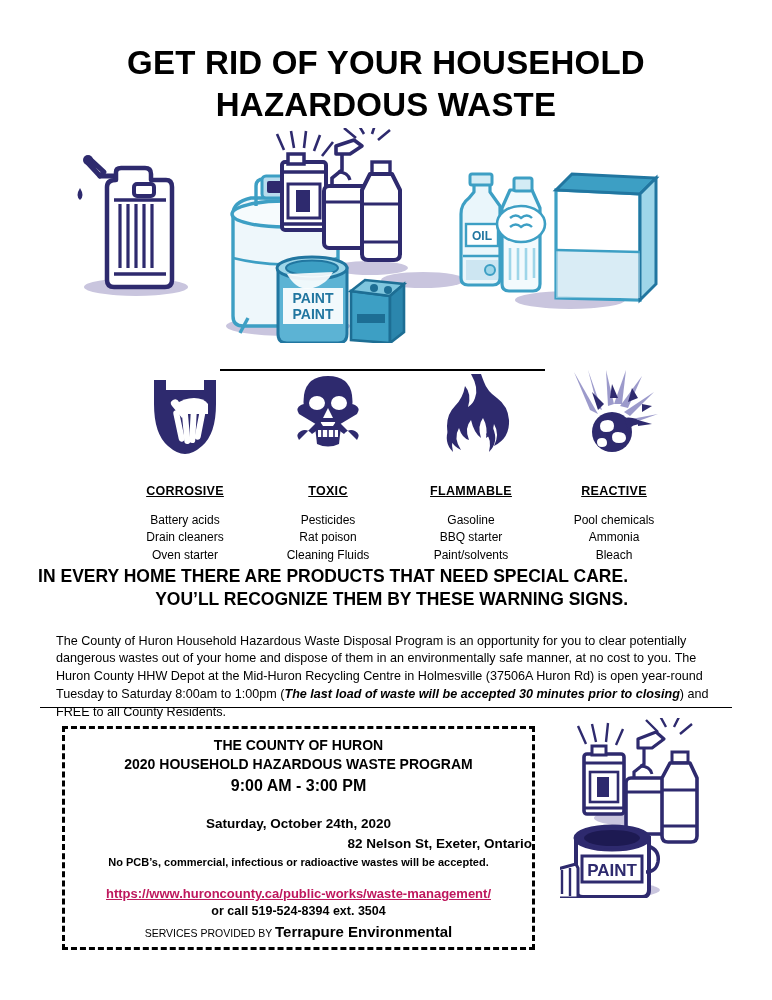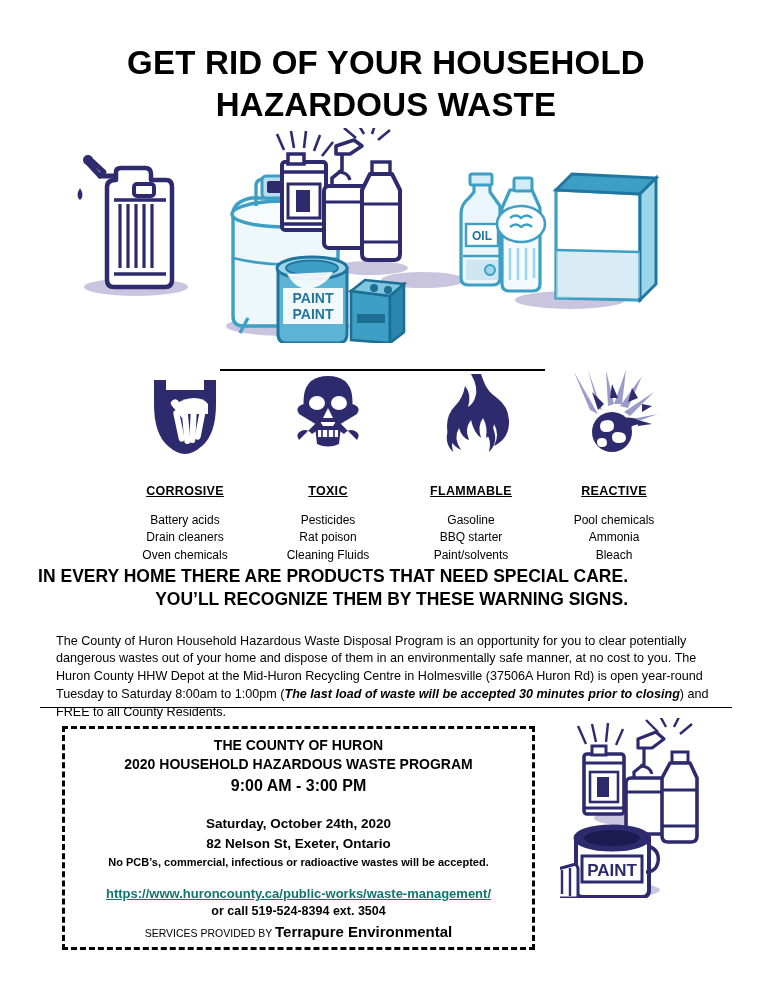--- a/index.html
+++ b/index.html
@@ -231,7 +231,7 @@
       <div class="haz-items">
         <div>Battery acids</div>
         <div>Drain cleaners</div>
-        <div>Oven chemicals</div>
+        <div>Oven starter</div>
       </div>
     </div>
 

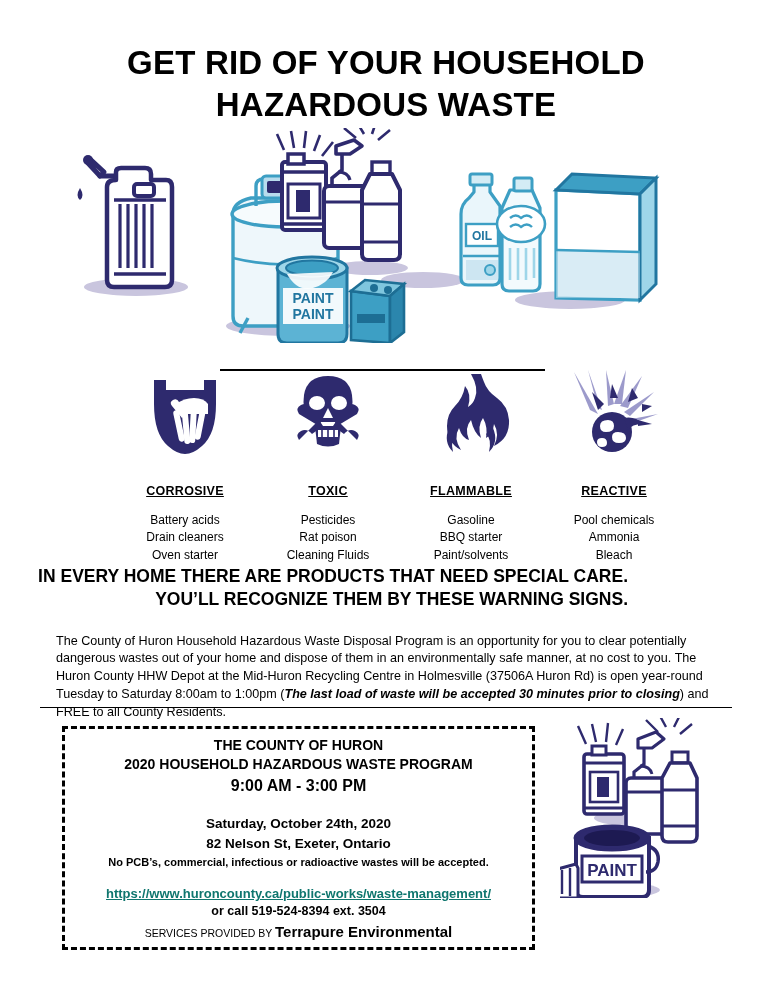--- a/index.html
+++ b/index.html
@@ -75,7 +75,7 @@
   .eb-gap{height:17px;}
   .eb-date{font-size:13.5px;font-weight:bold;line-height:1.45;}
   .eb-venue{font-size:13.5px;font-weight:bold;line-height:1.45;}
-  .eb-addr{font-size:13.5px;font-weight:bold;line-height:1.45;}
+  .eb-addr{font-size:13.5px;font-weight:bold;line-height:1.45;text-align:right;}
   .eb-note{font-size:11px;font-weight:bold;line-height:1.5;margin-top:1px;}
   .eb-gap2{height:14px;}
   .eb-more{font-size:13px;font-weight:bold;line-height:1.4;}

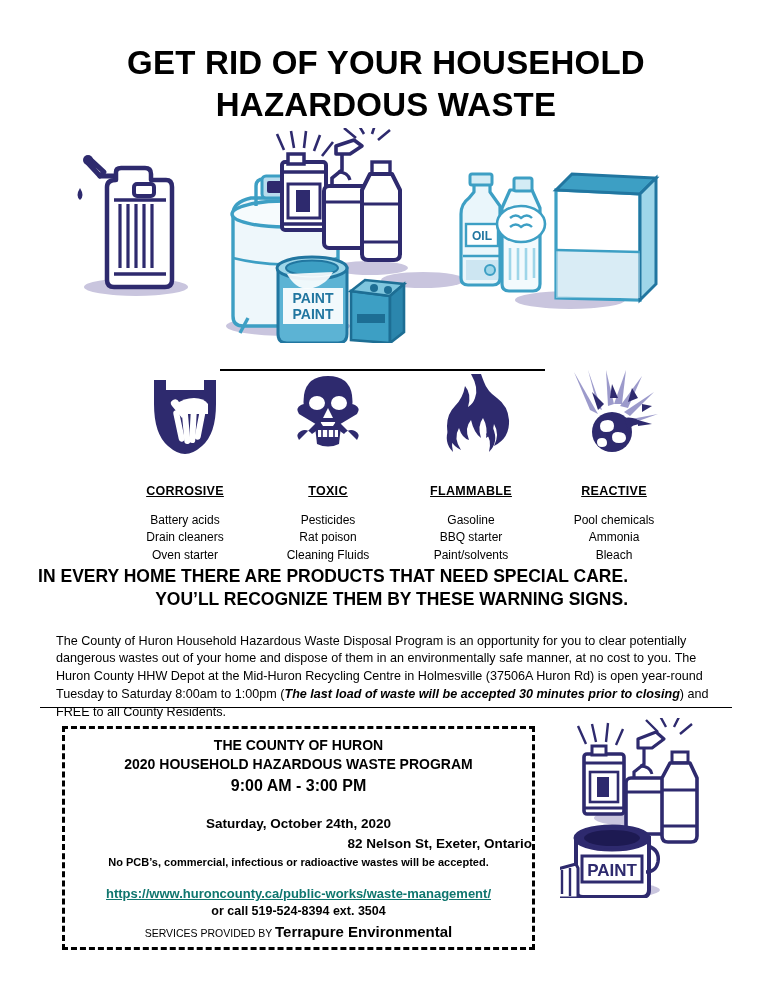--- a/index.html
+++ b/index.html
@@ -80,7 +80,7 @@
   .eb-gap2{height:14px;}
   .eb-more{font-size:13px;font-weight:bold;line-height:1.4;}
   .eb-url{
-    font-size:13px;font-weight:bold;color:#0f766e;
+    font-size:13px;font-weight:bold;color:#be185d;
     text-decoration:underline;line-height:1.35;display:block;
   }
   .eb-call{font-size:12.5px;font-weight:bold;line-height:1.45;}

